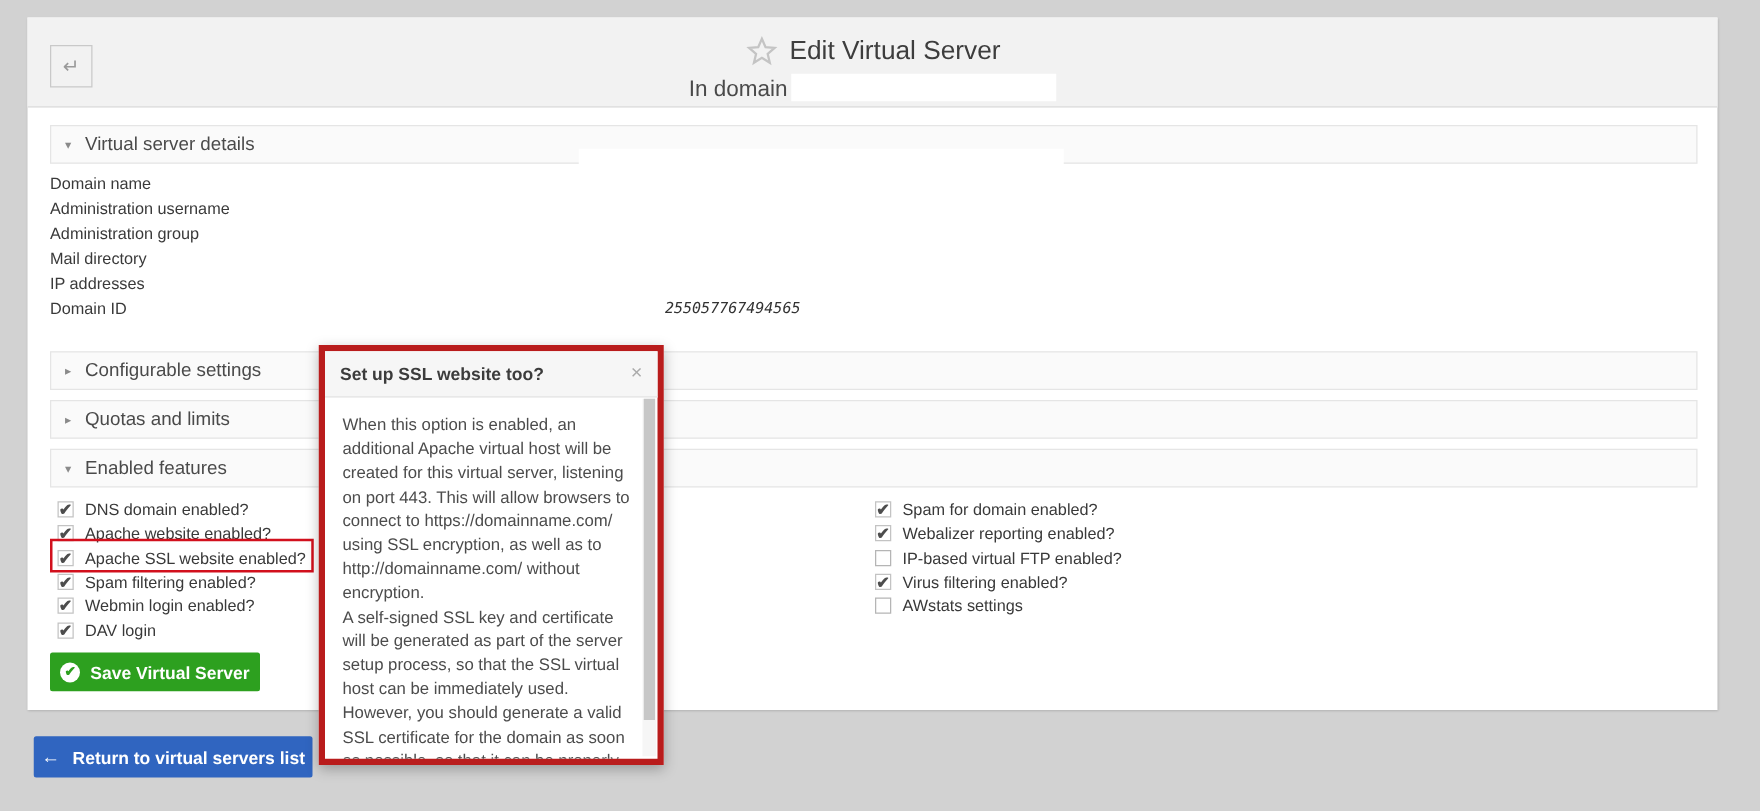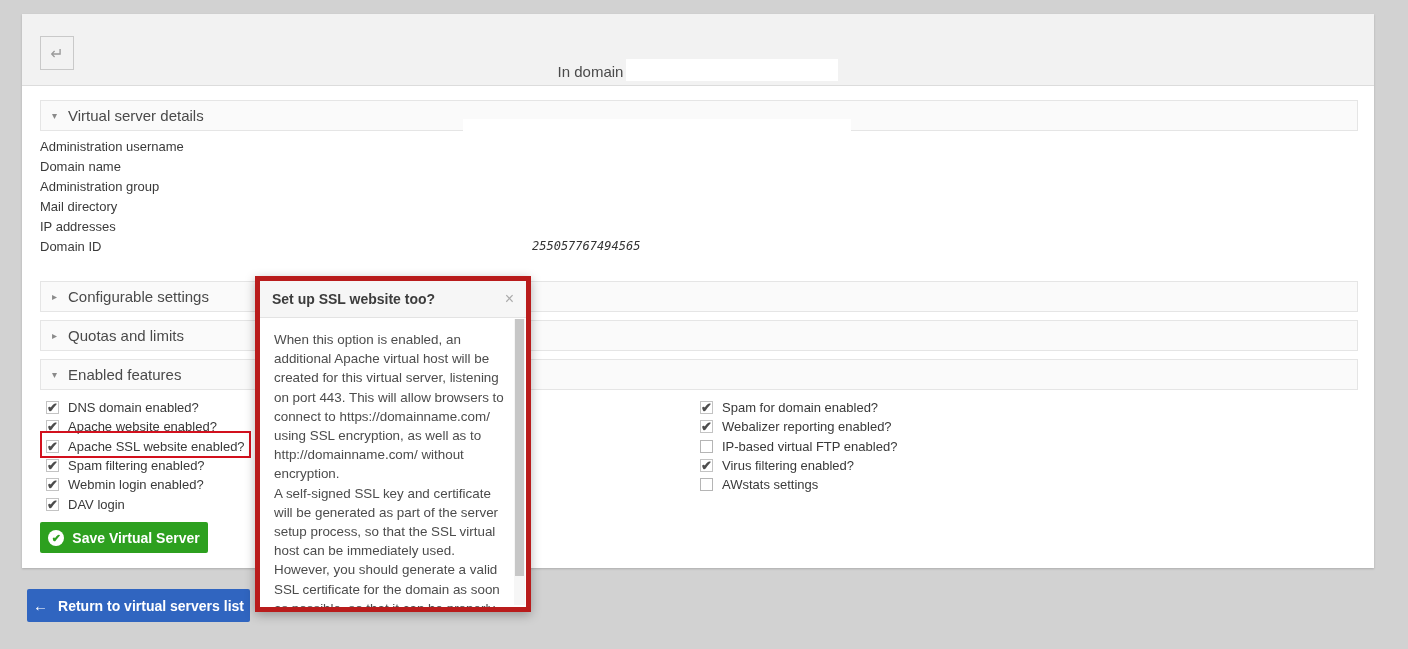--- a/index.html
+++ b/index.html
@@ -92,6 +92,14 @@
       <div class="back-btn">
         <span>↵</span>
       </div>
+      <div class="title-line">
+        <span class="star-ic">
+          <svg width="27" height="26" viewBox="0 0 24 24">
+            <path d="M12 2.8l2.7 6.2 6.7.55-5.1 4.4 1.55 6.55L12 16.9l-5.85 3.6L7.7 13.95l-5.1-4.4 6.7-.55z" fill="none" stroke="#c4c4c4" stroke-width="1.7"></path>
+          </svg>
+        </span>
+        <span>Edit Virtual Server</span>
+      </div>
       <div class="in-domain-line">
         <span>In domain</span>
         <span class="redact redact-domain"></span>

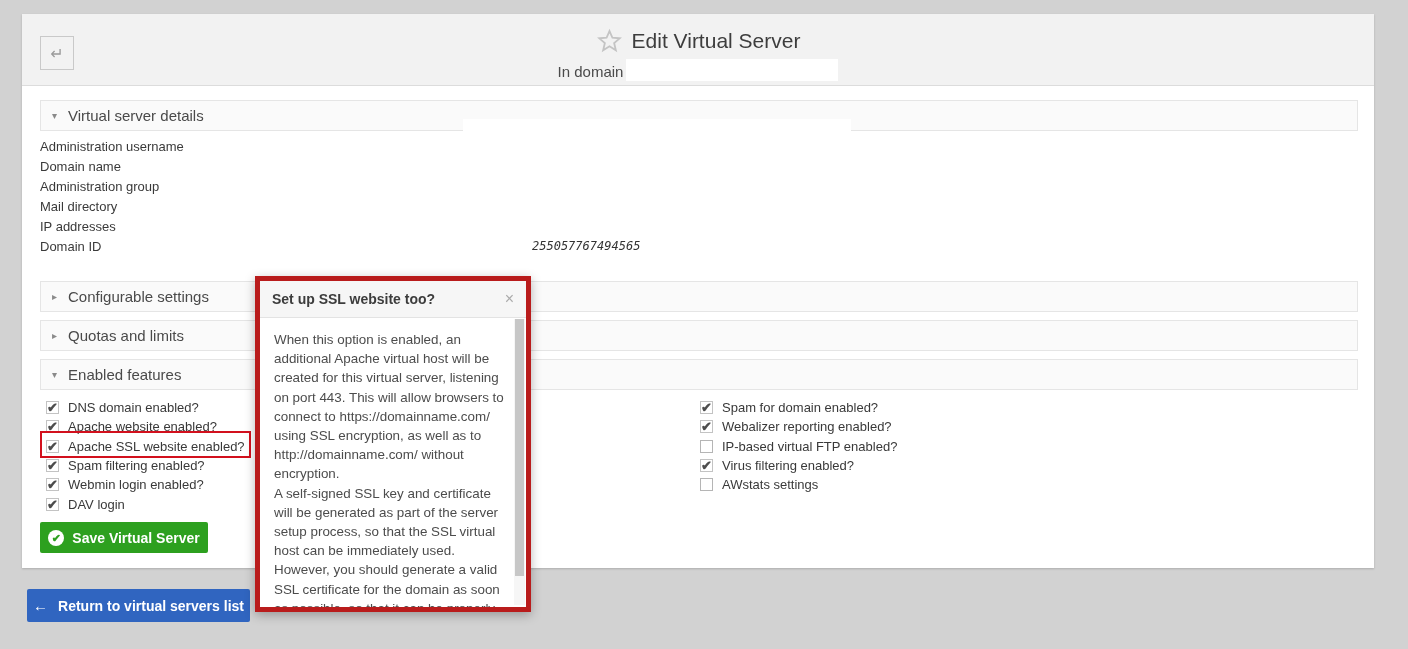--- a/index.html
+++ b/index.html
@@ -18,7 +18,7 @@
               color:#3d3d3d;display:flex;align-items:center;justify-content:center;gap:9px;}
   .star-ic{display:inline-flex;}
   .in-domain-line{position:absolute;left:0;top:46px;width:100%;display:flex;justify-content:center;
-                  align-items:center;font-size:15px;color:#4a4a4a;}
+                  align-items:center;font-size:18px;color:#4a4a4a;}
   .redact{background:#fff;display:inline-block;}
   .redact-domain{width:212px;height:22px;margin-left:3px;position:relative;top:-1px;}
   .redact-details{position:absolute;left:441px;top:105px;width:388px;height:22px;z-index:4;}

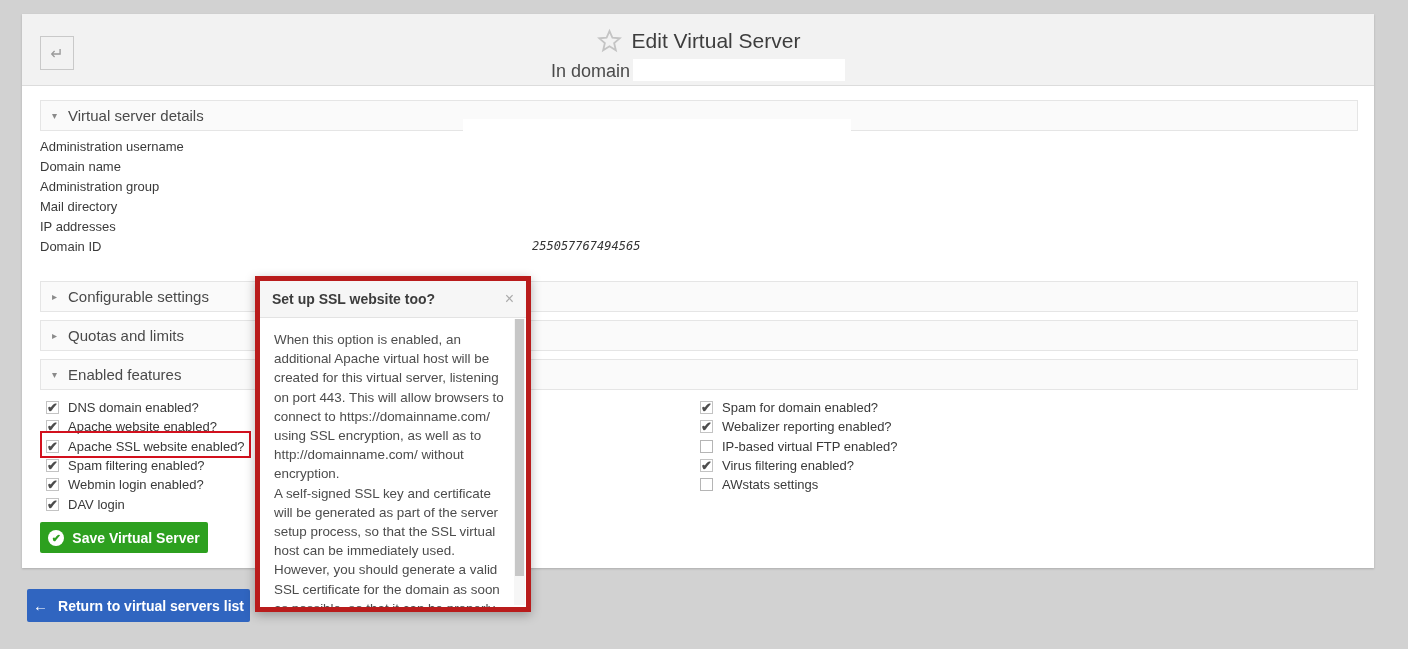--- a/index.html
+++ b/index.html
@@ -113,10 +113,10 @@
 
     <div id="details-rows">
         <div class="detail-row">
+          <span class="detail-label">Domain name</span>
+        </div>
+        <div class="detail-row">
           <span class="detail-label">Administration username</span>
-        </div>
-        <div class="detail-row">
-          <span class="detail-label">Domain name</span>
         </div>
         <div class="detail-row">
           <span class="detail-label">Administration group</span>

